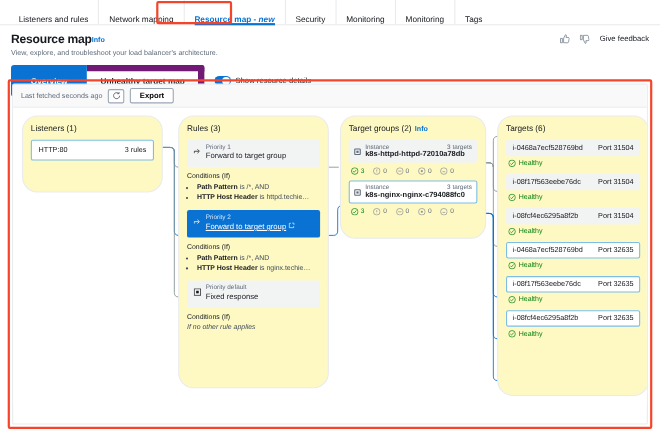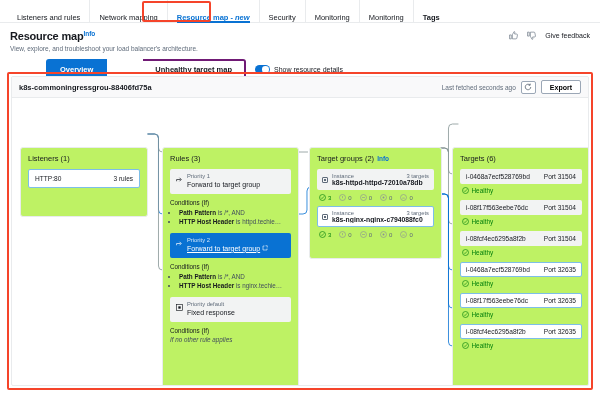--- a/index.html
+++ b/index.html
@@ -29,7 +29,7 @@
     white-space: nowrap;
     cursor: pointer;
   }
-  .tab:last-child { border-right: none; font-weight: bold; }
+  .tab:last-child { border-right: none; }
   .tab.active { color: #0972d3; font-weight: bold; position: relative; }
   .tab.active::after {
     content: ""; position: absolute; left: 9px; right: 9px; bottom: -1px;

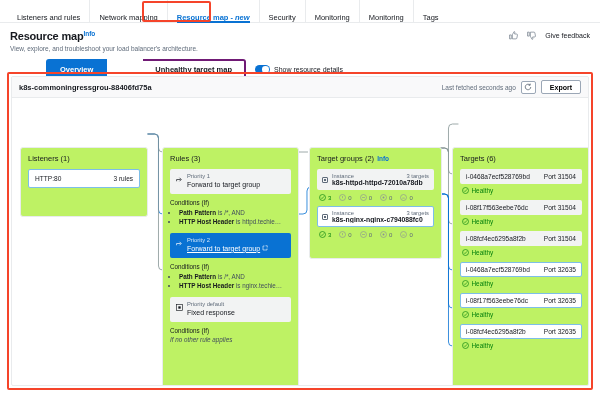--- a/index.html
+++ b/index.html
@@ -45,7 +45,7 @@
 
   
   .page-head { padding: 7px 10px 0 10px; position: relative; }
-  .page-title-row { display: flex; align-items: flex-start; gap: 0; }
+  .page-title-row { display: flex; align-items: center; gap: 0; }
   .page-title { font-size: 11px; font-weight: bold; letter-spacing: -0.2px; }
   .info-link { color: #0972d3; font-size: 6.5px; font-weight: bold; cursor: pointer; }
   .page-sub { font-size: 6.5px; color: #5f6b7a; margin-top: 3px; }

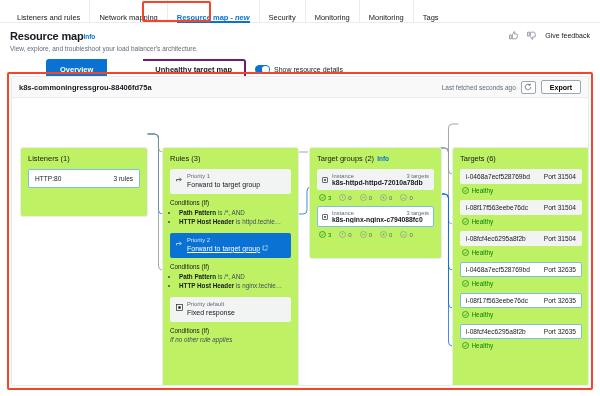--- a/index.html
+++ b/index.html
@@ -63,9 +63,9 @@
   .seg-btn {
     font-size: 7.5px; font-weight: bold;
     padding: 4px 12px;
-    border: 2px solid #701a75;
+    border: 6px solid #701a75;
     background: #fff; color: #16191f;
-    cursor: pointer; white-space: nowrap; margin-left: 36px;
+    cursor: pointer; white-space: nowrap;
   }
   .seg-btn:first-child { border-radius: 3px 0 0 3px; }
   .seg-btn:last-child { border-radius: 0 3px 3px 0; border-left: none; }

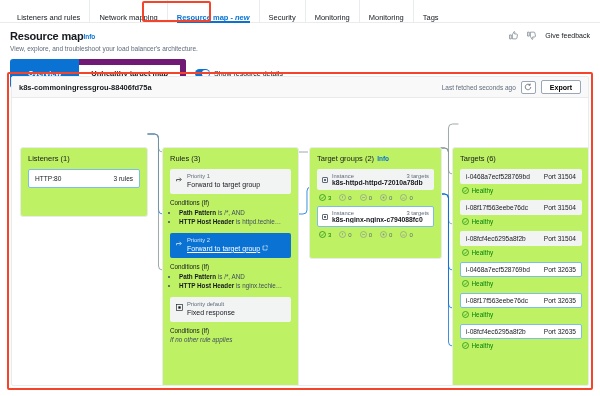--- a/index.html
+++ b/index.html
@@ -266,7 +266,6 @@
   <div class="map">
 
     <div class="map-head">
-      <div class="map-title">k8s-commoningressgrou-88406fd75a</div>
       <div class="map-head-right">
         <span class="fetched">Last fetched seconds ago</span>
         <div class="icon-btn">

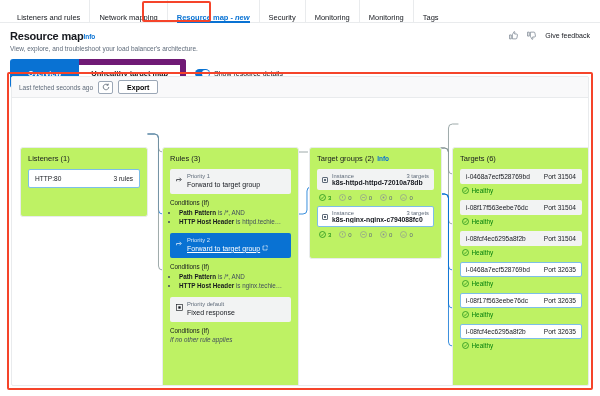--- a/index.html
+++ b/index.html
@@ -125,11 +125,10 @@
 
   .col {
     position: absolute; top: 7px;
-    background: #bef264;
+    background: #fef9c3;
     border: 1px solid #e9ebed;
-    border-radius: 3px;
+    border-radius: 14px;
     padding: 6px 7px;
-    margin-top: 42px;
   }
   .col-title { font-size: 7.5px; margin-bottom: 6px; display: flex; align-items: baseline; gap: 3px; }
 

